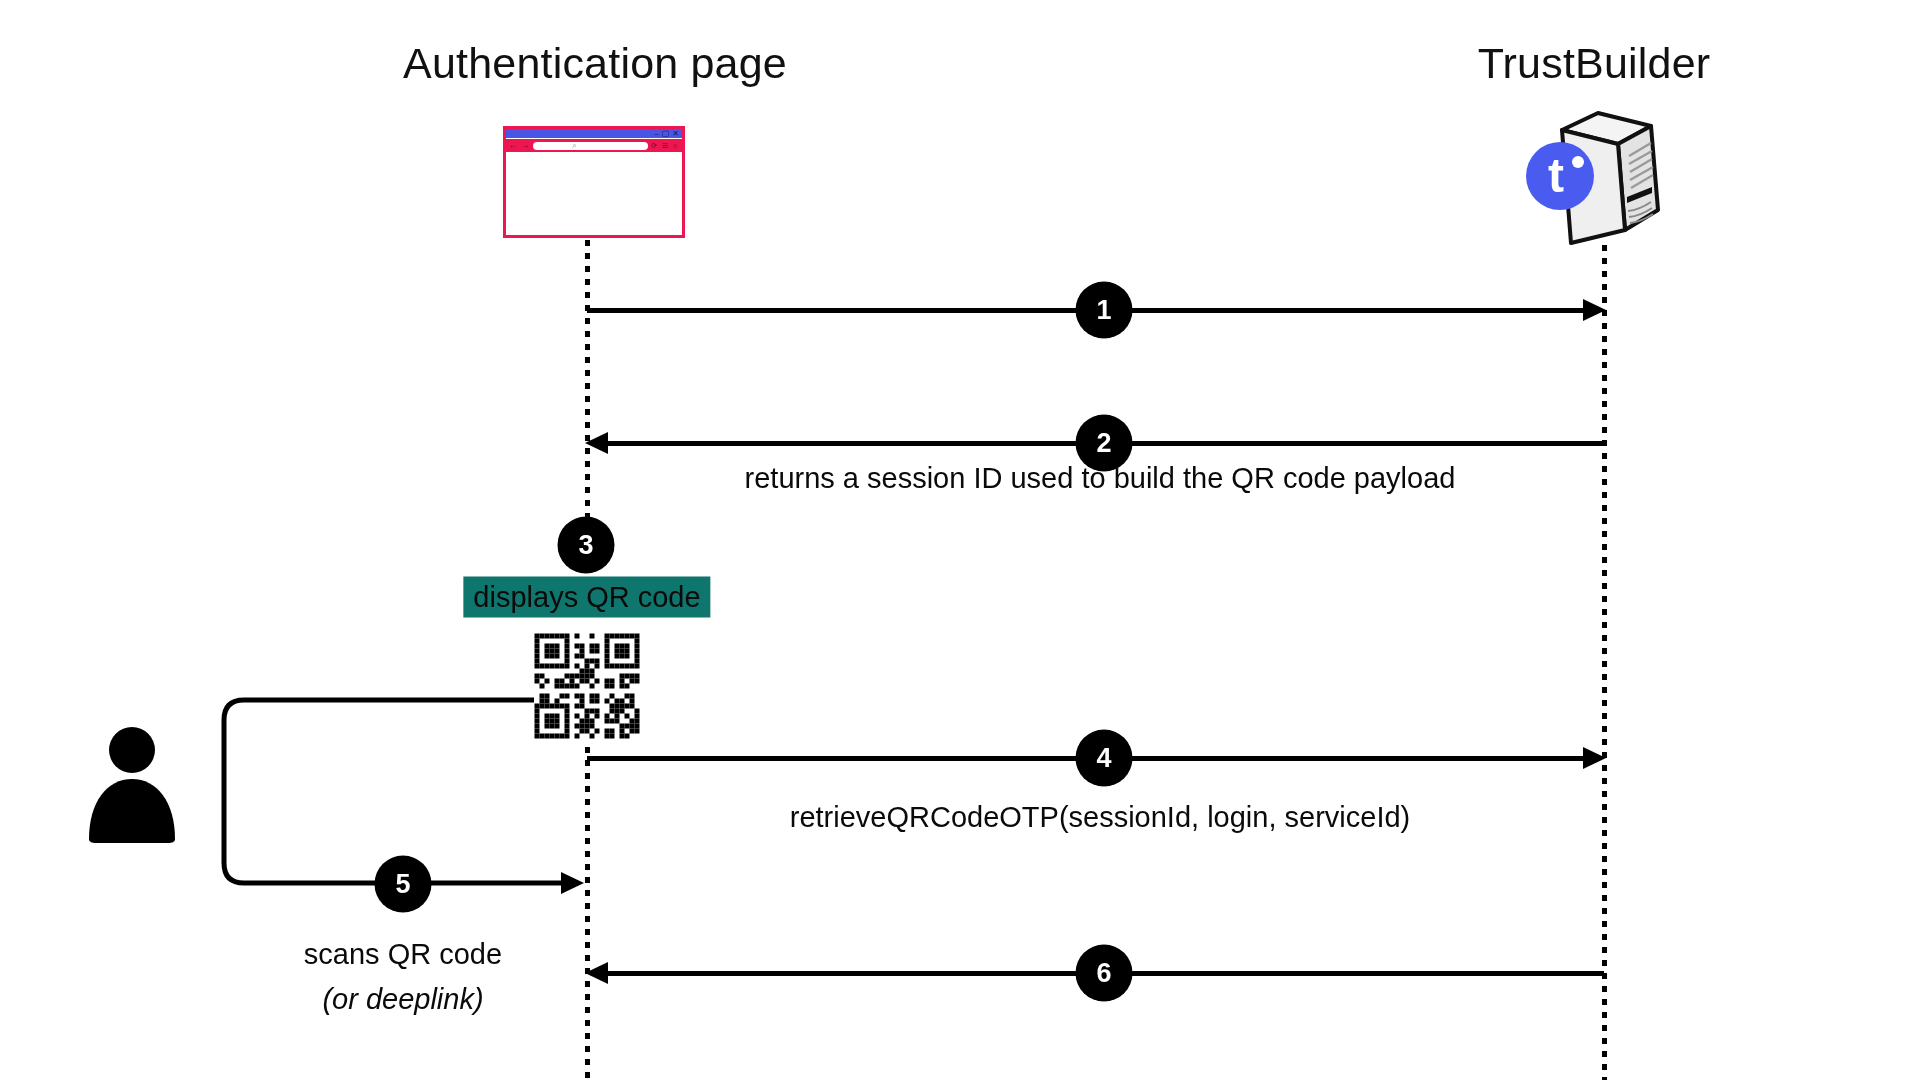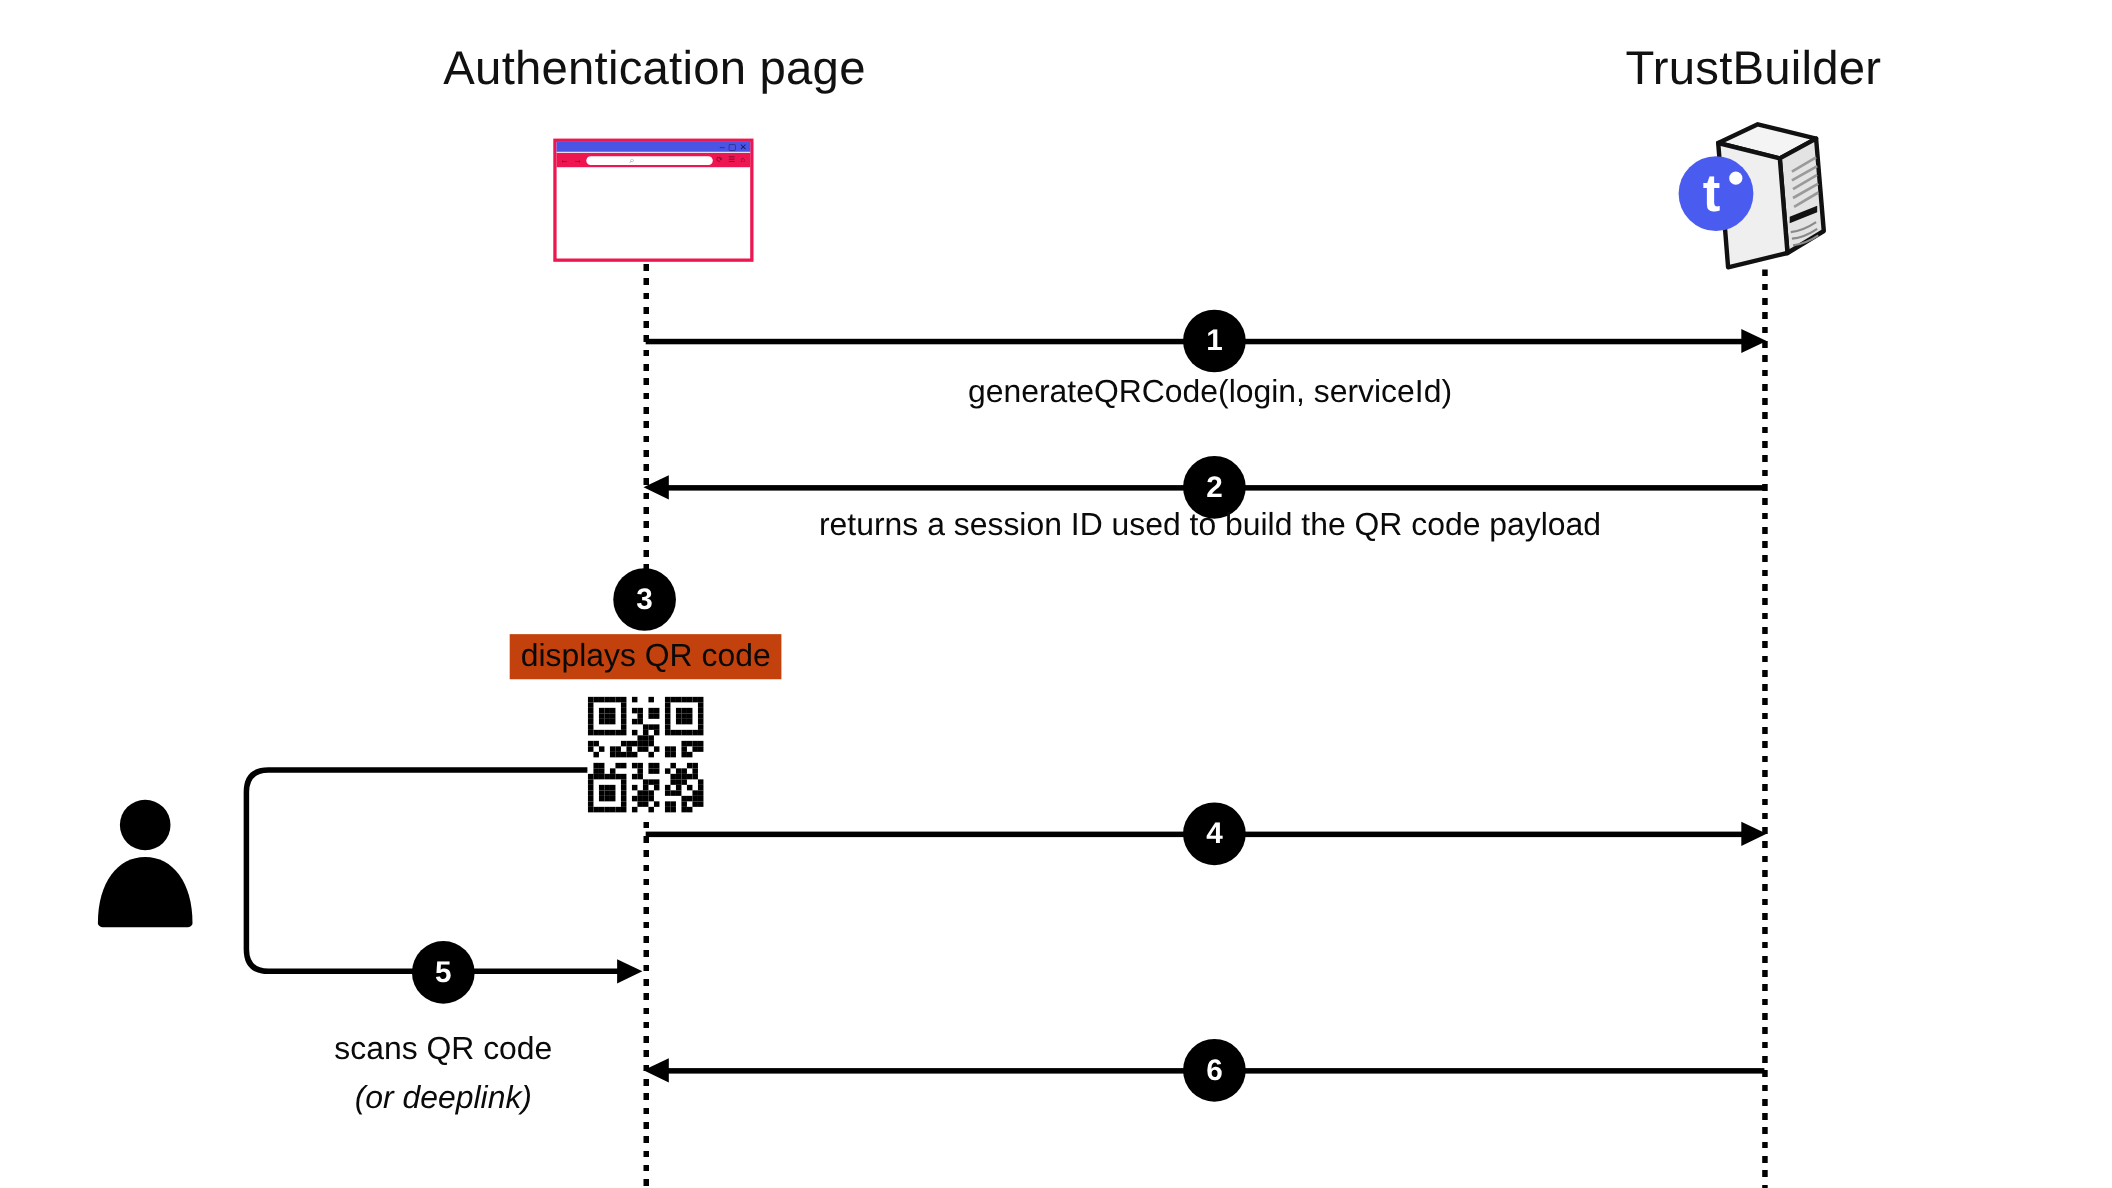--- a/index.html
+++ b/index.html
@@ -98,7 +98,6 @@
   <div class="arrow-line" style="left:587px;top:308px;width:1000px"></div>
   <div class="head-right" style="left:1583px;top:299px"></div>
   <div class="num-circle" style="left:1104px;top:310px">1</div>
-  <div class="msg-label" style="left:1100px;top:357px">generateQRCode(login, serviceId)</div>
 
   <div class="arrow-line" style="left:607px;top:441px;width:997px"></div>
   <div class="head-left" style="left:585px;top:432px"></div>

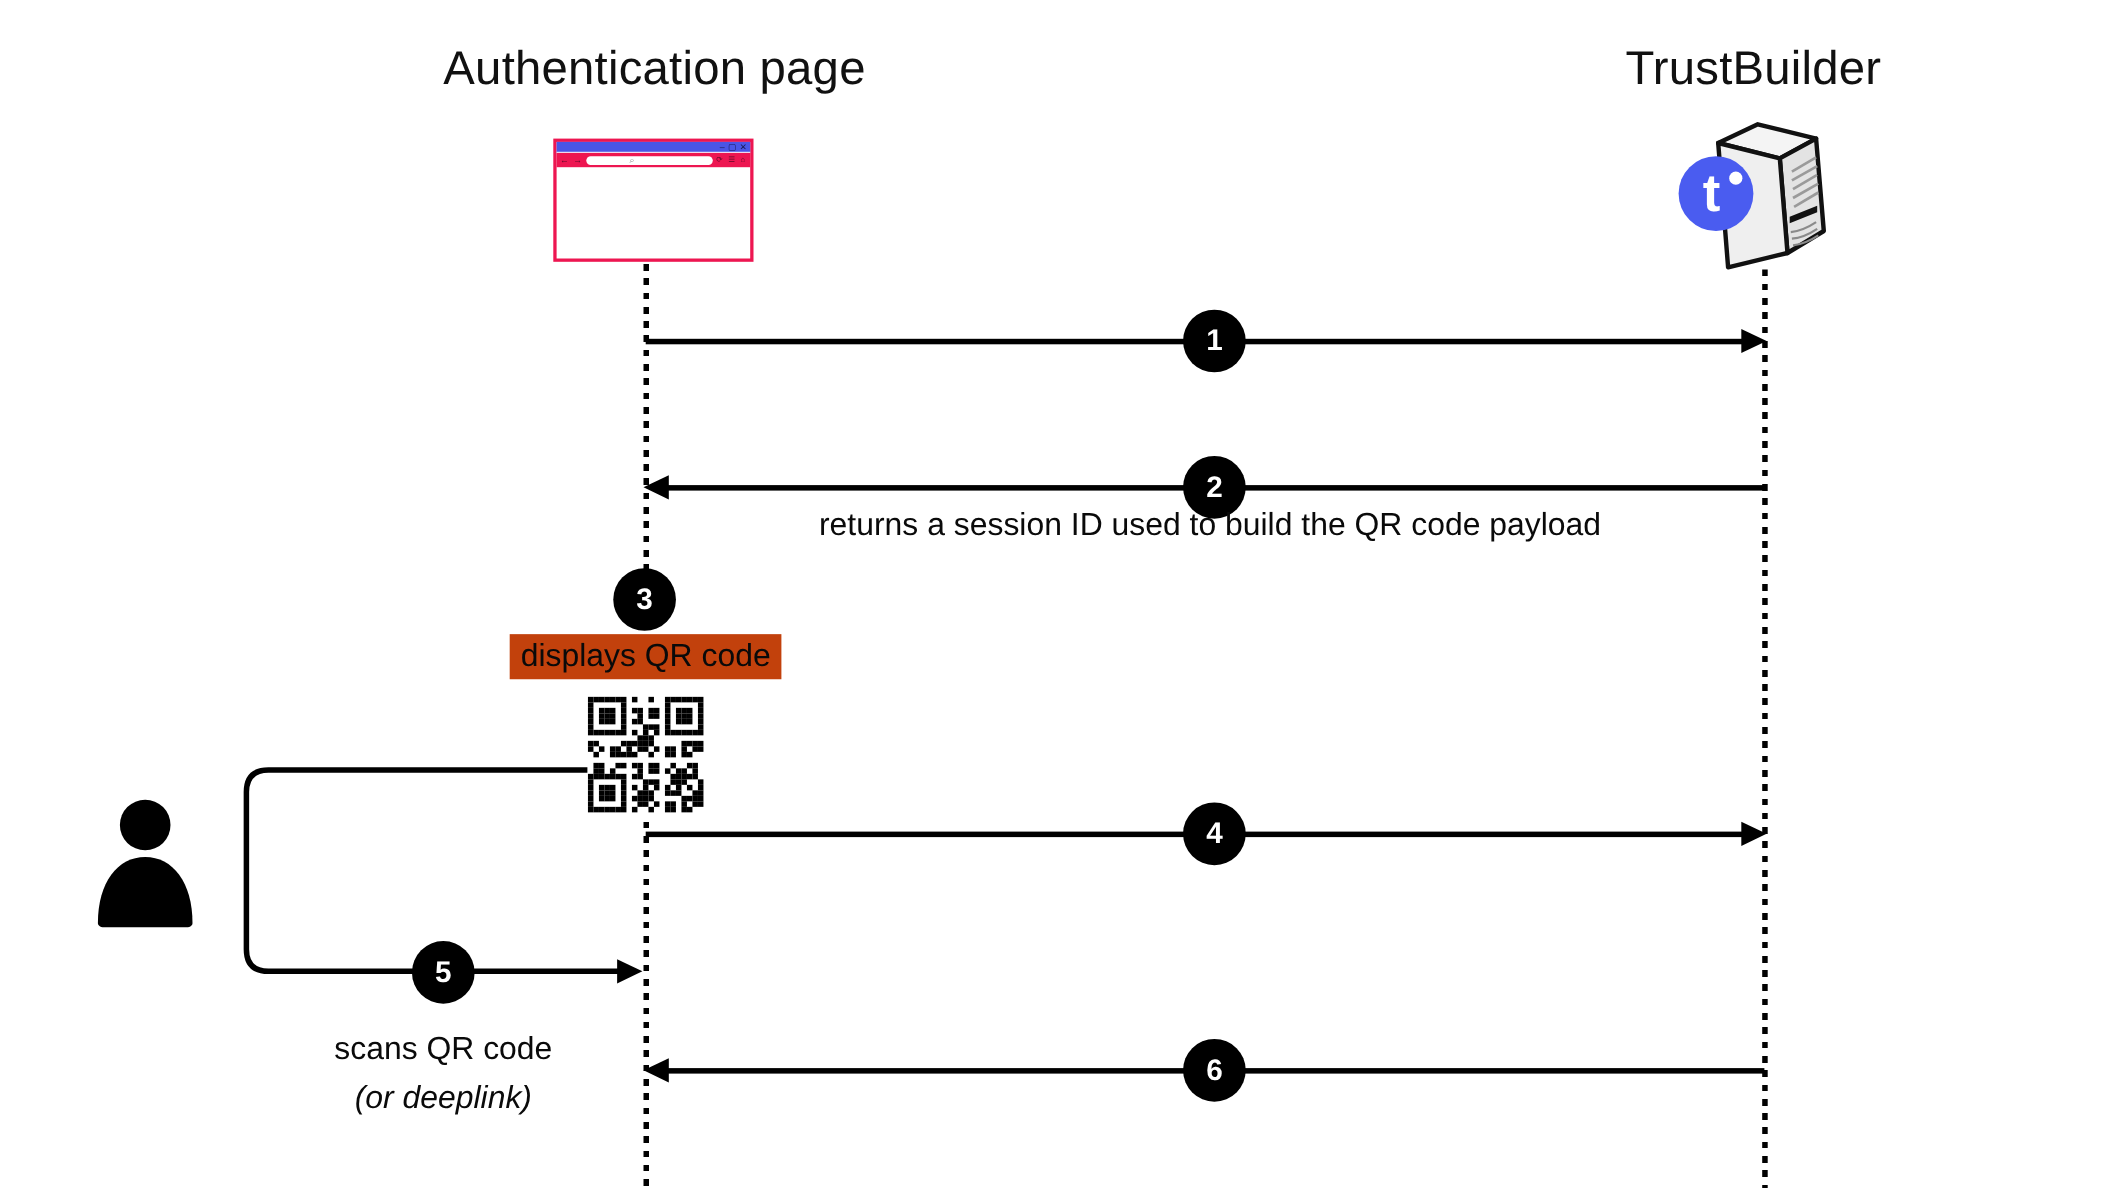--- a/index.html
+++ b/index.html
@@ -32,7 +32,7 @@
   
   .msg-label{position:absolute;transform:translate(-50%,-50%);font-size:29px;color:#0a0a0a;white-space:nowrap}
   .msg-label.italic{font-style:italic}
-  .msg-label.on-line{background:#c2410c;padding:4px 10px}
+  .msg-label.on-line{background:#0f766e;padding:4px 10px}
 
   
   .browser-icon{position:absolute;left:503px;top:126px;width:182px;height:112px;border:3px solid var(--pink);background:#fff}

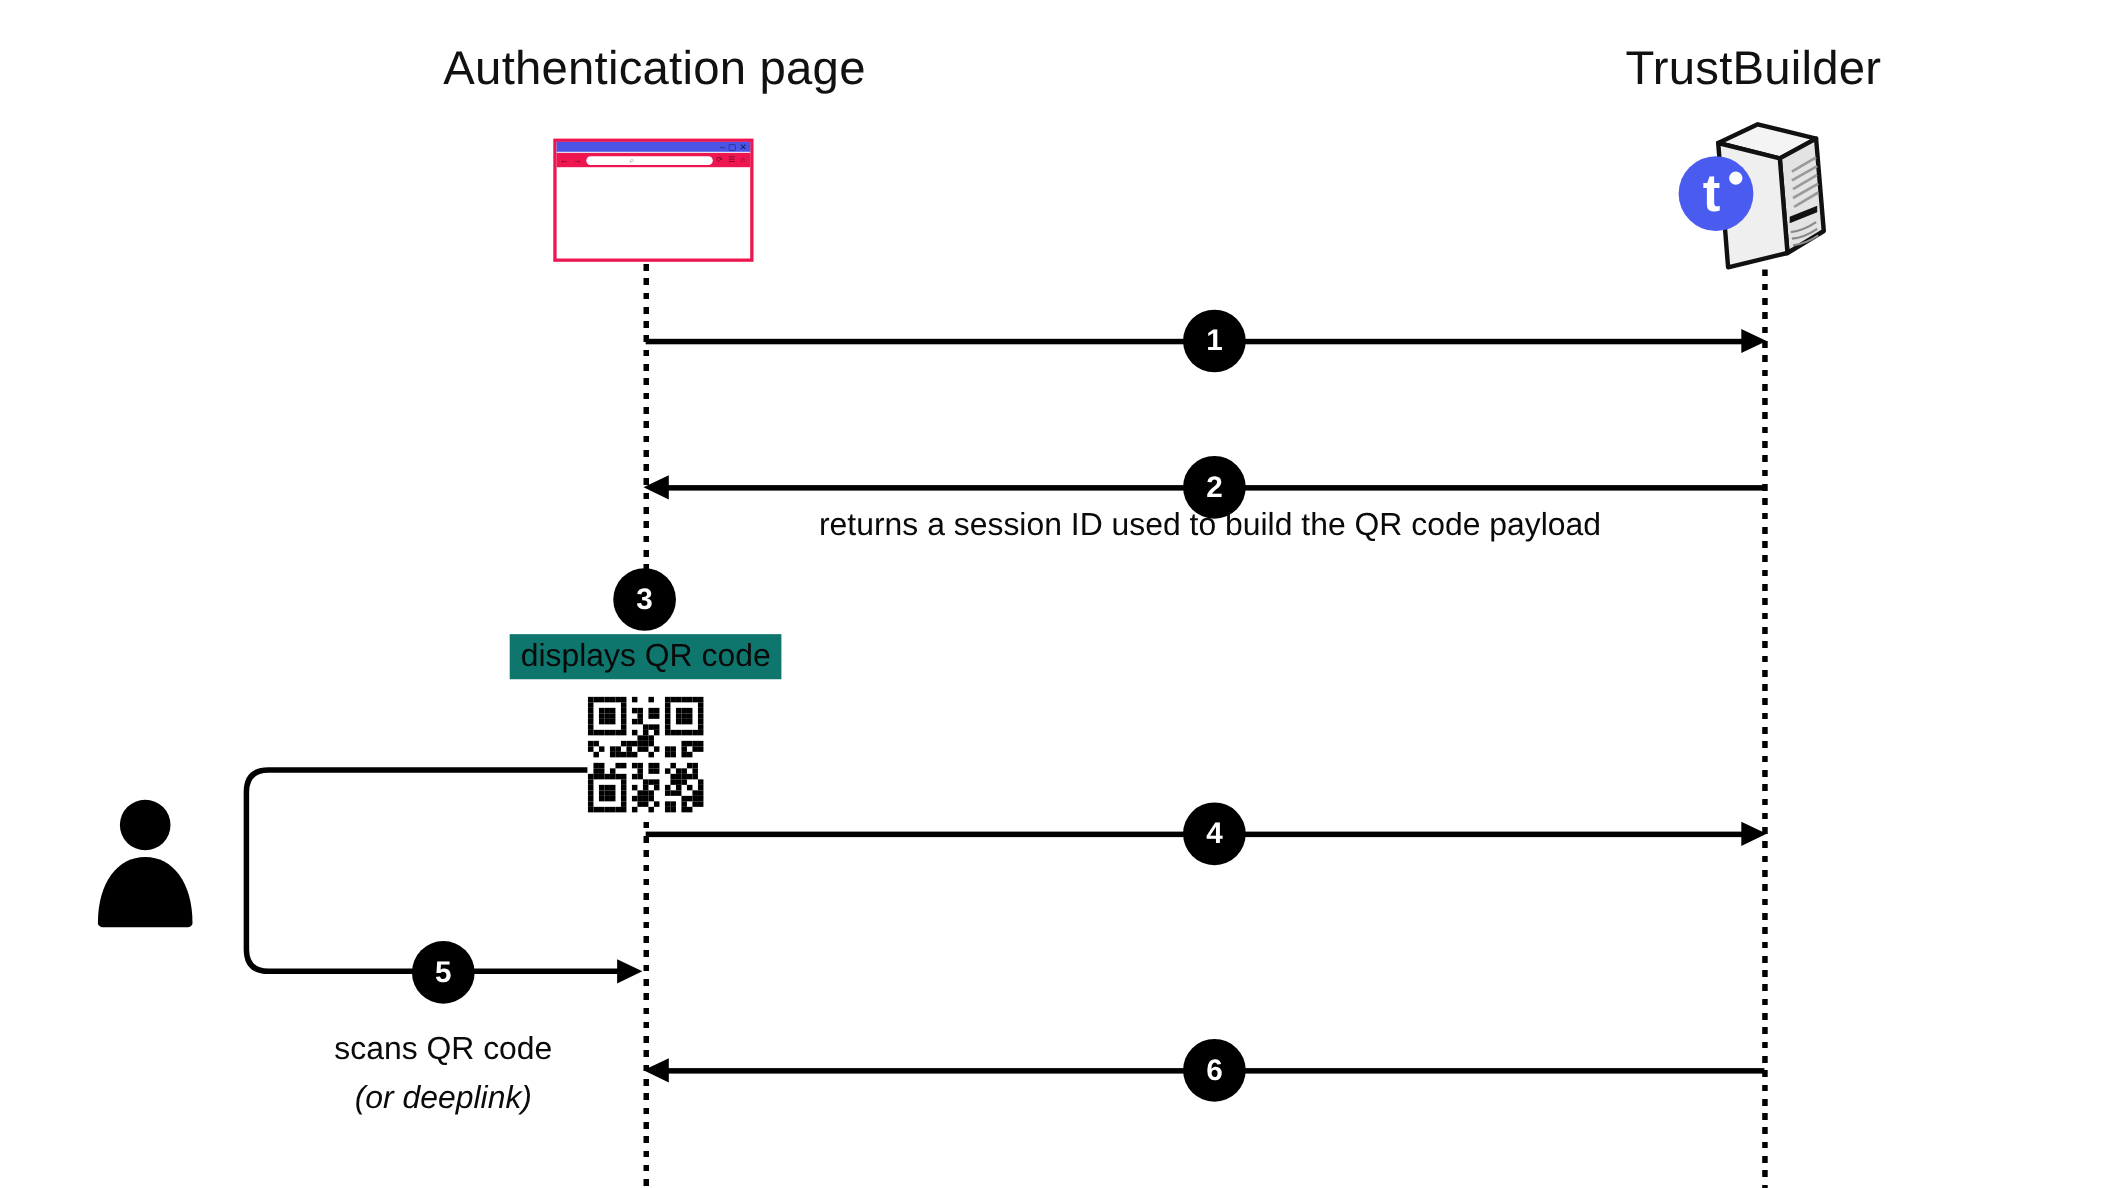--- a/index.html
+++ b/index.html
@@ -356,6 +356,7 @@
   <div class="arrow-line" style="left:587px;top:756px;width:1000px"></div>
   <div class="head-right" style="left:1583px;top:747px"></div>
   <div class="num-circle" style="left:1104px;top:758px">4</div>
+  <div class="msg-label" style="left:1100px;top:817px">retrieveQRCodeOTP(sessionId, login, serviceId)</div>
 
   <div class="arrow-line" style="left:607px;top:971px;width:997px"></div>
   <div class="head-left" style="left:585px;top:962px"></div>

